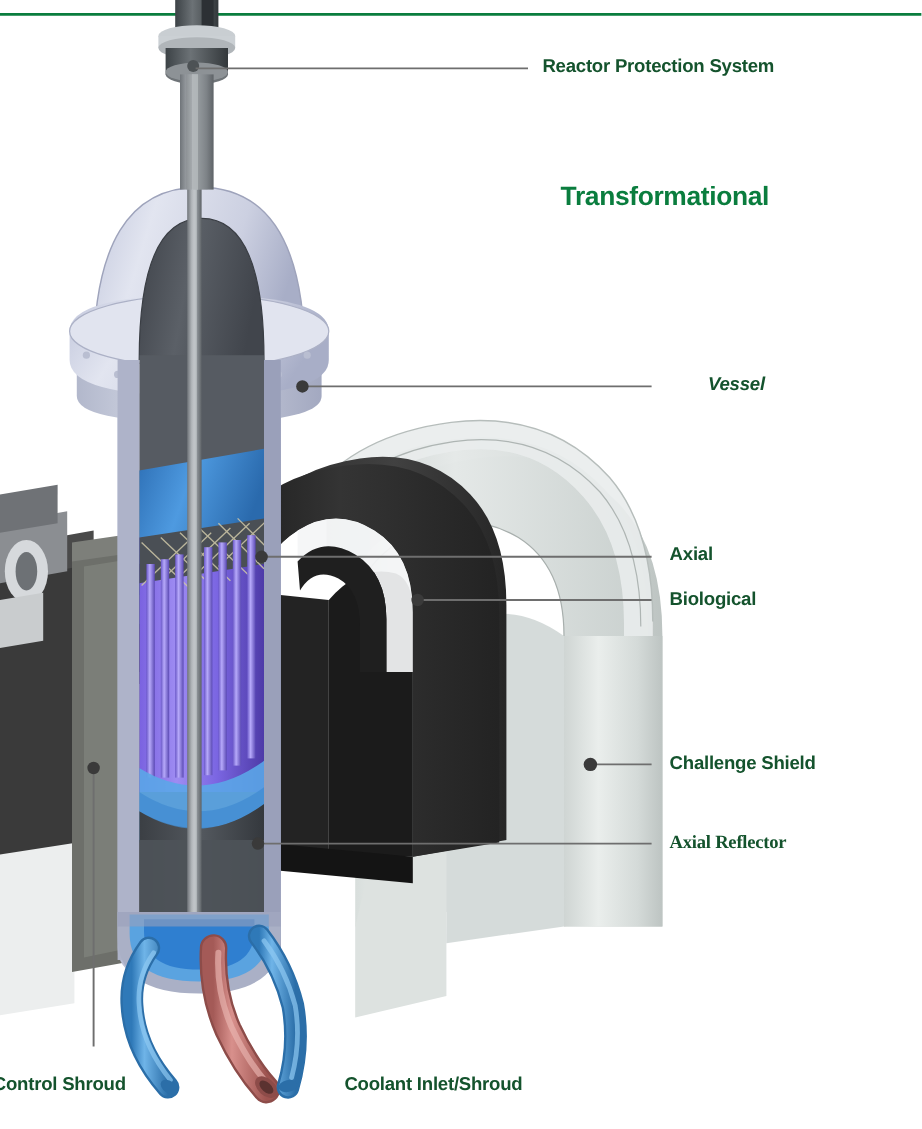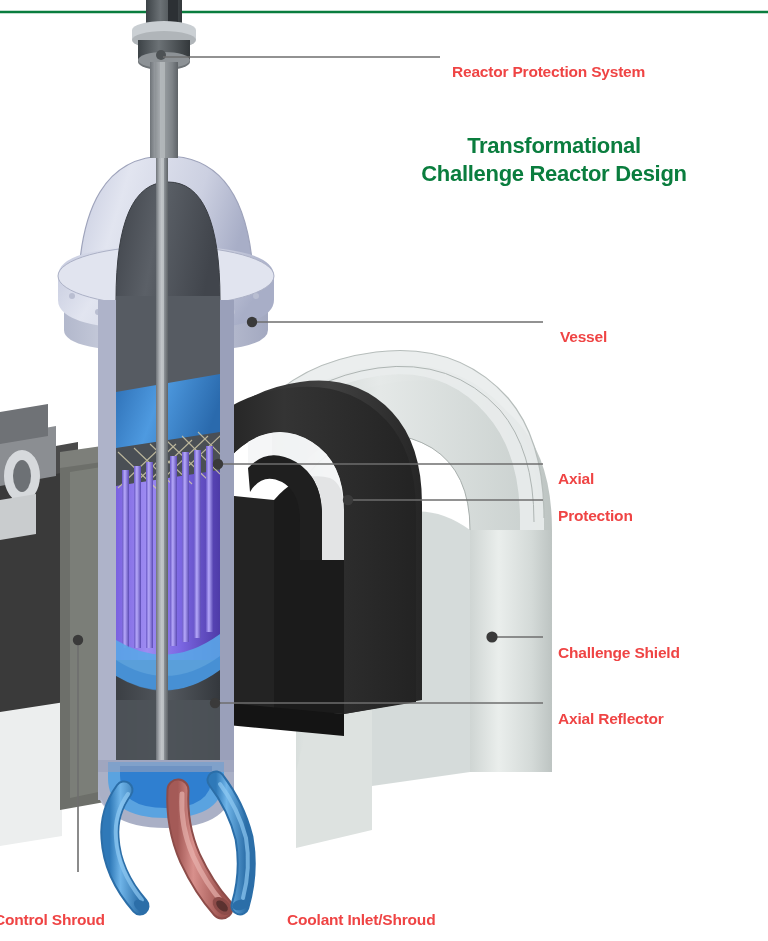--- a/index.html
+++ b/index.html
@@ -25,11 +25,10 @@
     font-family: "Liberation Sans", sans-serif;
     font-weight: bold;
     font-size: 15.5px;
-    color: #ef4444;
+    color: #14532d;
     letter-spacing: -0.2px;
     white-space: nowrap;
     line-height: 1;
-    margin-top: 16px;
   }
   #title-block {
     position: absolute;

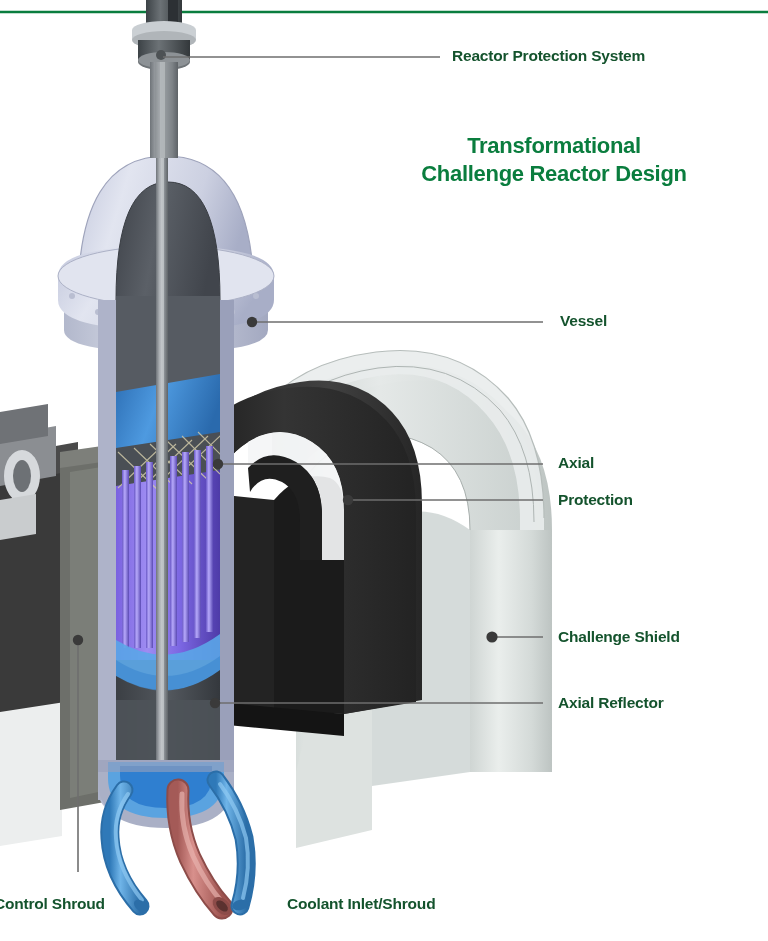--- a/index.html
+++ b/index.html
@@ -33,7 +33,7 @@
   #title-block {
     position: absolute;
     left: 392px;
-    top: 132px;
+    top: 150px;
     width: 324px;
     text-align: center;
     font-family: "Liberation Sans", sans-serif;

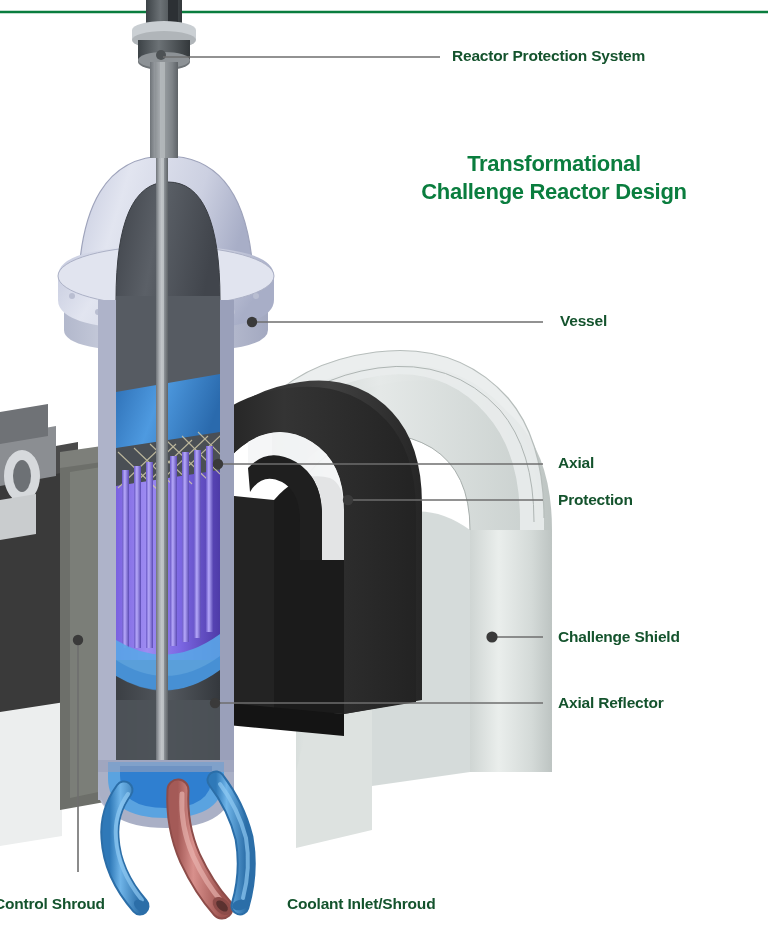--- a/index.html
+++ b/index.html
@@ -341,7 +341,6 @@
 
 <div id="title-block">
   <span class="t-line">Transformational</span>
-  <span class="t-line">Challenge Reactor Design</span>
 </div>
 
 <div class="callout-label" style="left:452px; top:48px;">Reactor Protection System</div>

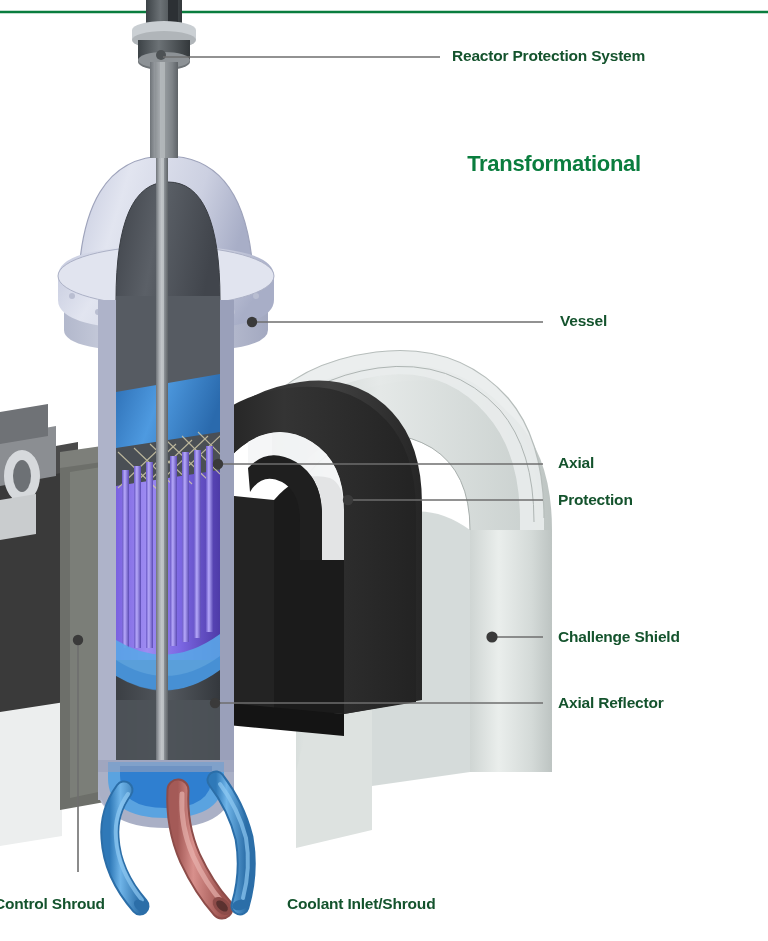--- a/index.html
+++ b/index.html
@@ -344,7 +344,7 @@
 </div>
 
 <div class="callout-label" style="left:452px; top:48px;">Reactor Protection System</div>
-<div class="callout-label" style="left:560px; top:313px;">Vessel</div>
+<div class="callout-label" style="left:590px; top:313px;font-style:italic;">Vessel</div>
 <div class="callout-label" style="left:558px; top:455px;">Axial</div>
 <div class="callout-label" style="left:558px; top:492px;">Protection</div>
 <div class="callout-label" style="left:558px; top:629px;">Challenge Shield</div>

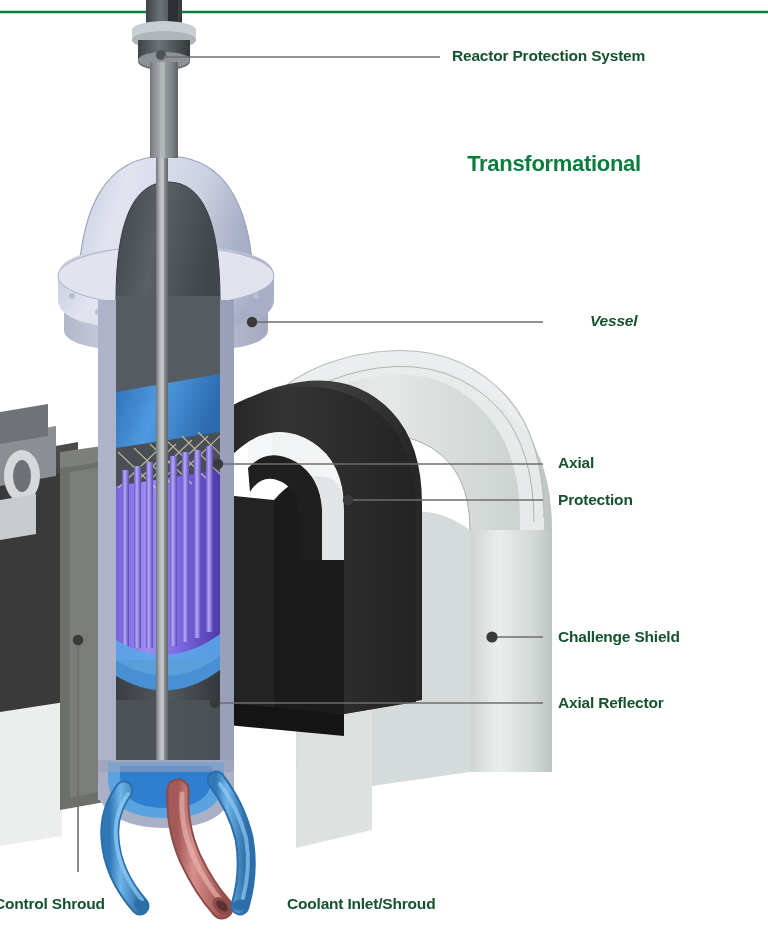--- a/index.html
+++ b/index.html
@@ -346,7 +346,7 @@
 <div class="callout-label" style="left:452px; top:48px;">Reactor Protection System</div>
 <div class="callout-label" style="left:590px; top:313px;font-style:italic;">Vessel</div>
 <div class="callout-label" style="left:558px; top:455px;">Axial</div>
-<div class="callout-label" style="left:558px; top:492px;">Protection</div>
+<div class="callout-label" style="left:558px; top:492px;">Biological</div>
 <div class="callout-label" style="left:558px; top:629px;">Challenge Shield</div>
 <div class="callout-label" style="left:558px; top:695px;">Axial Reflector</div>
 <div class="callout-label" style="left:-6px; top:896px;">Control Shroud</div>

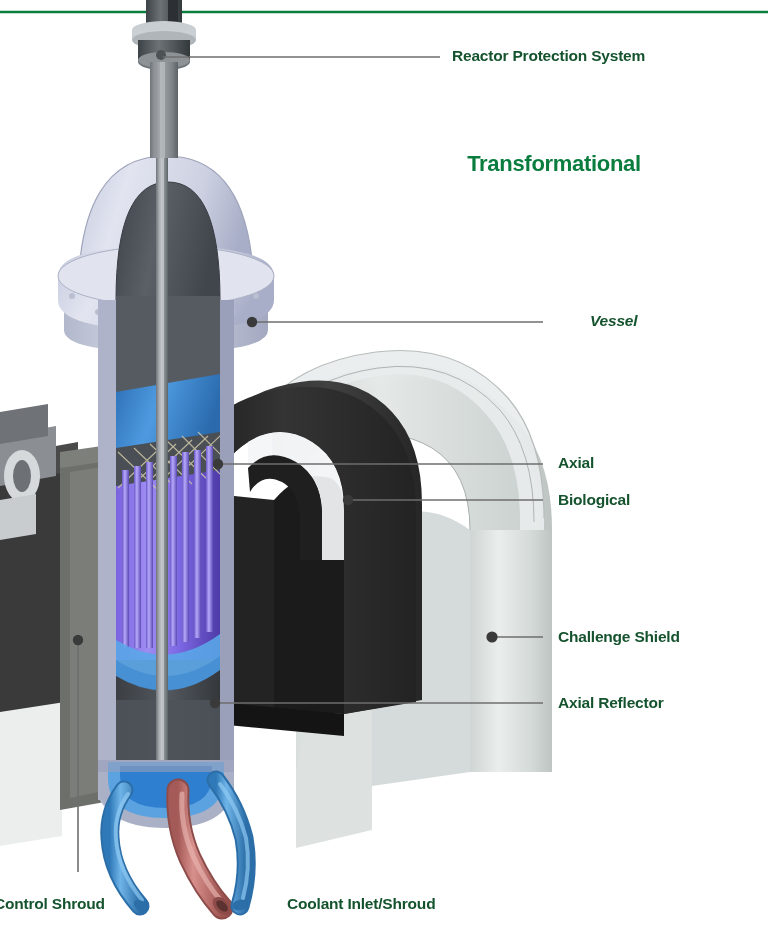--- a/index.html
+++ b/index.html
@@ -348,7 +348,7 @@
 <div class="callout-label" style="left:558px; top:455px;">Axial</div>
 <div class="callout-label" style="left:558px; top:492px;">Biological</div>
 <div class="callout-label" style="left:558px; top:629px;">Challenge Shield</div>
-<div class="callout-label" style="left:558px; top:695px;">Axial Reflector</div>
+<div class="callout-label" style="left:558px; top:695px;font-family:Liberation Serif, serif;">Axial Reflector</div>
 <div class="callout-label" style="left:-6px; top:896px;">Control Shroud</div>
 <div class="callout-label" style="left:287px; top:896px;">Coolant Inlet/Shroud</div>
 

